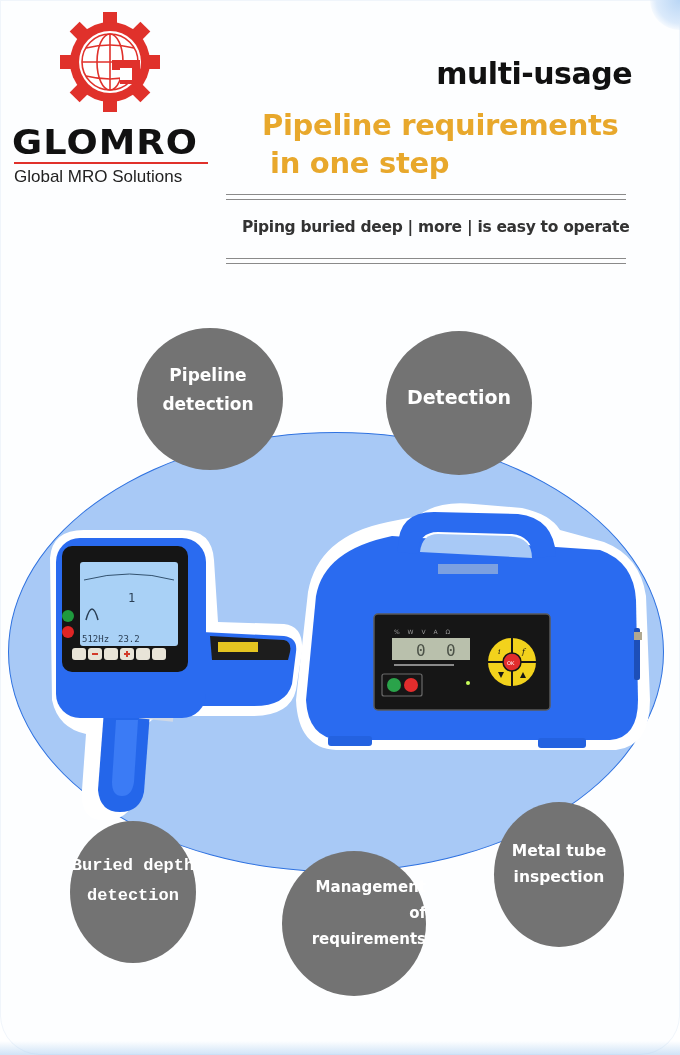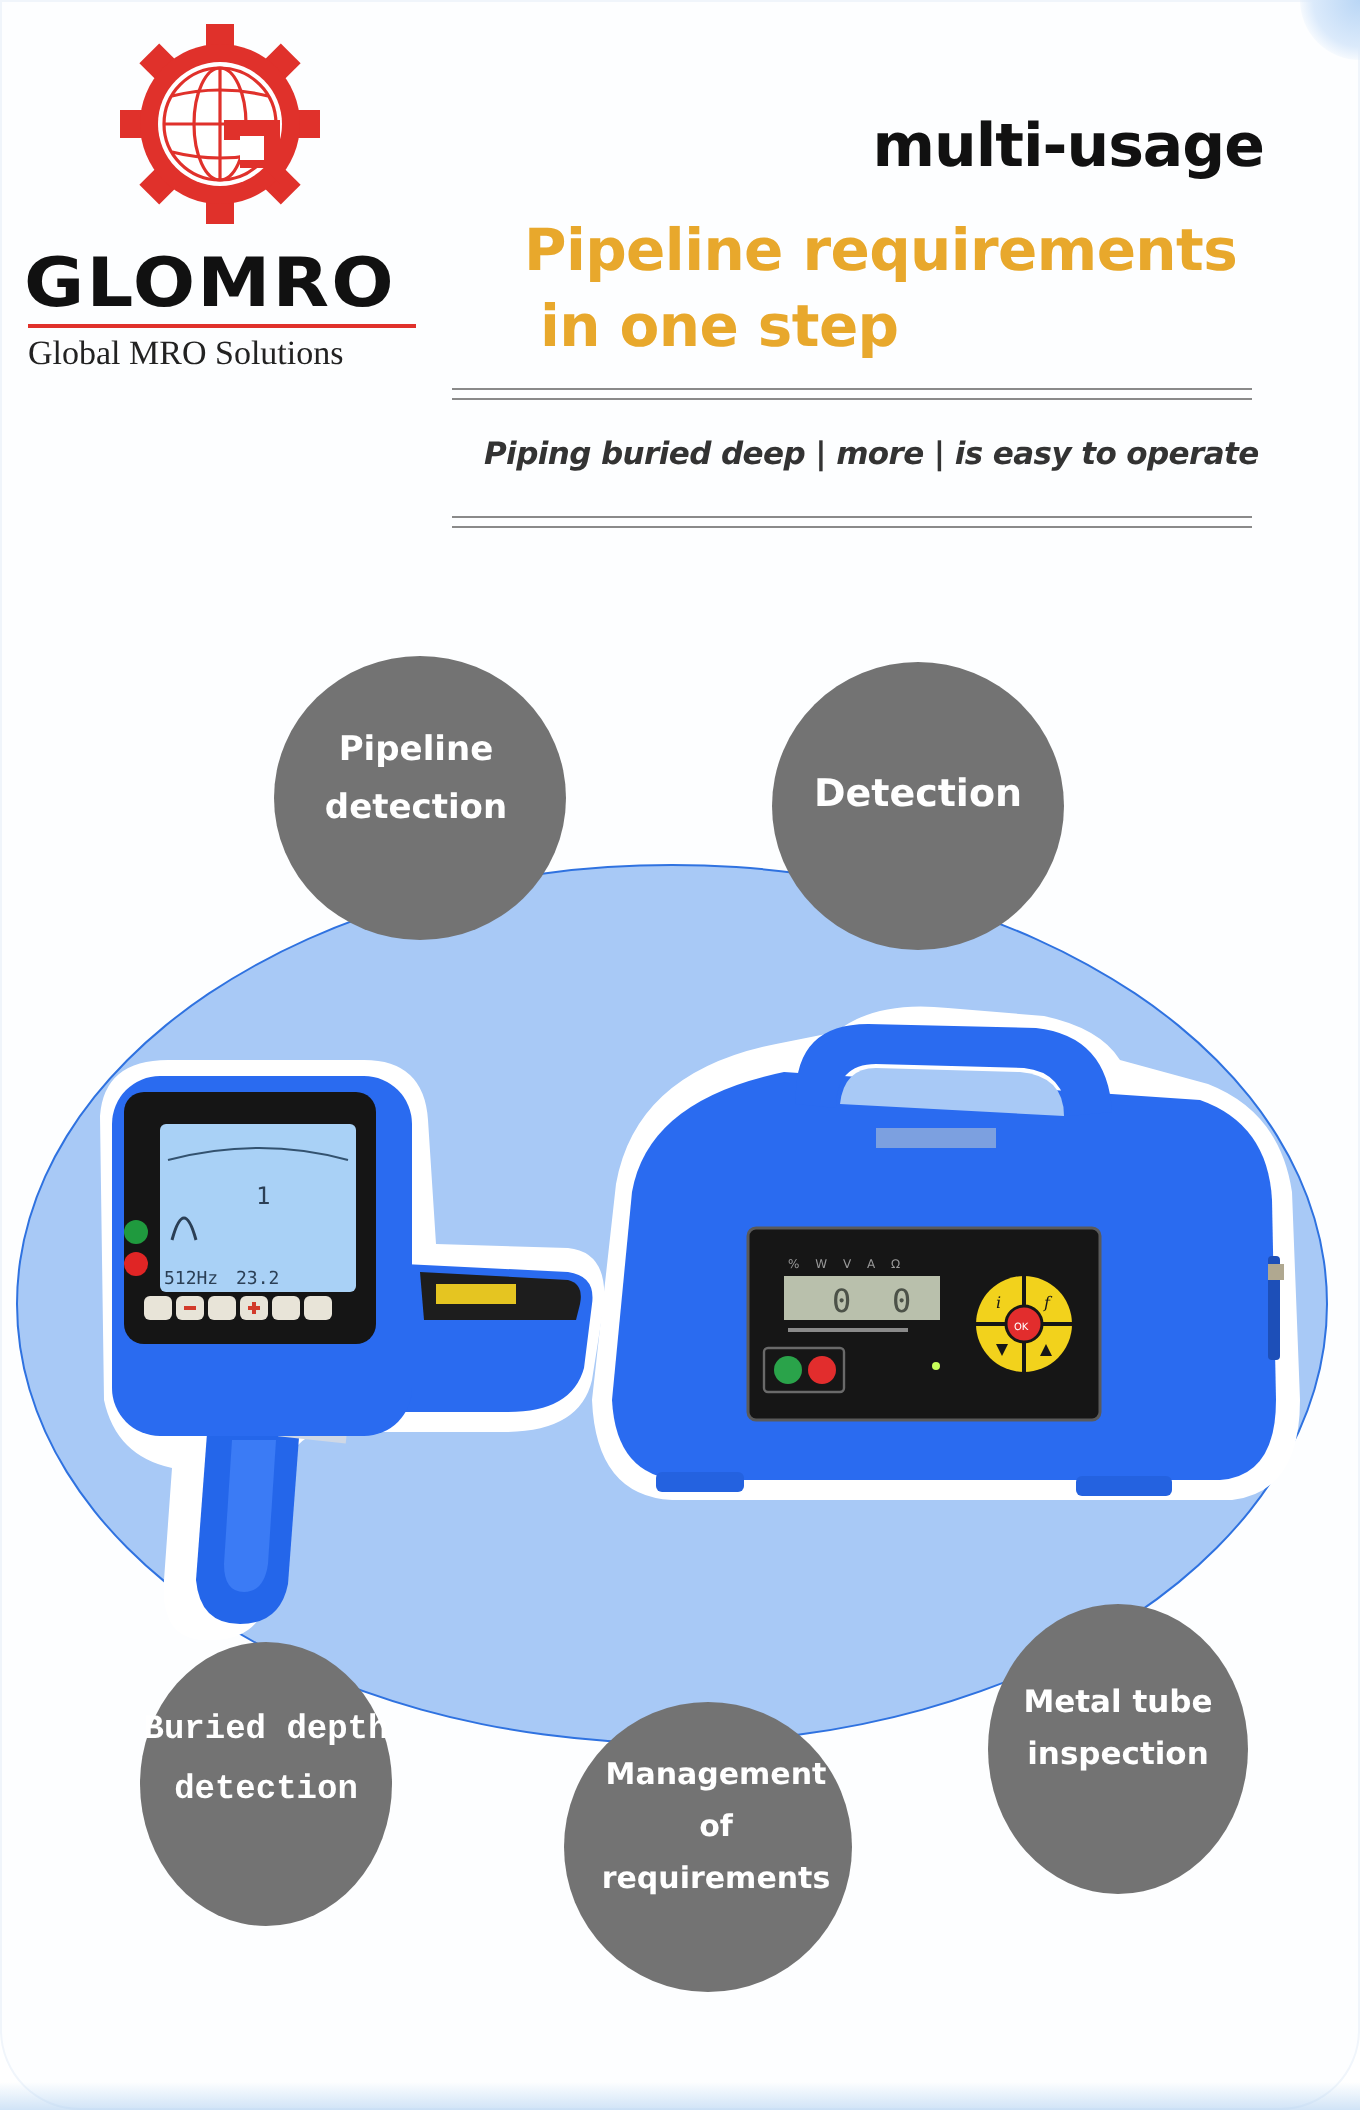--- a/index.html
+++ b/index.html
@@ -35,7 +35,7 @@
     .logo-rule { position: absolute; left: 6px; top: 152px; width: 194px; height: 2px; background: #e0312b; }
     .logo-tag {
       position: absolute; left: 6px; top: 157px; width: 200px;
-      font-family: Liberation Serif, serif; font-size: 17px; color: #222222;
+      font-family: Liberation Sans, sans-serif; font-size: 17px; color: #222222;
     }
 
     

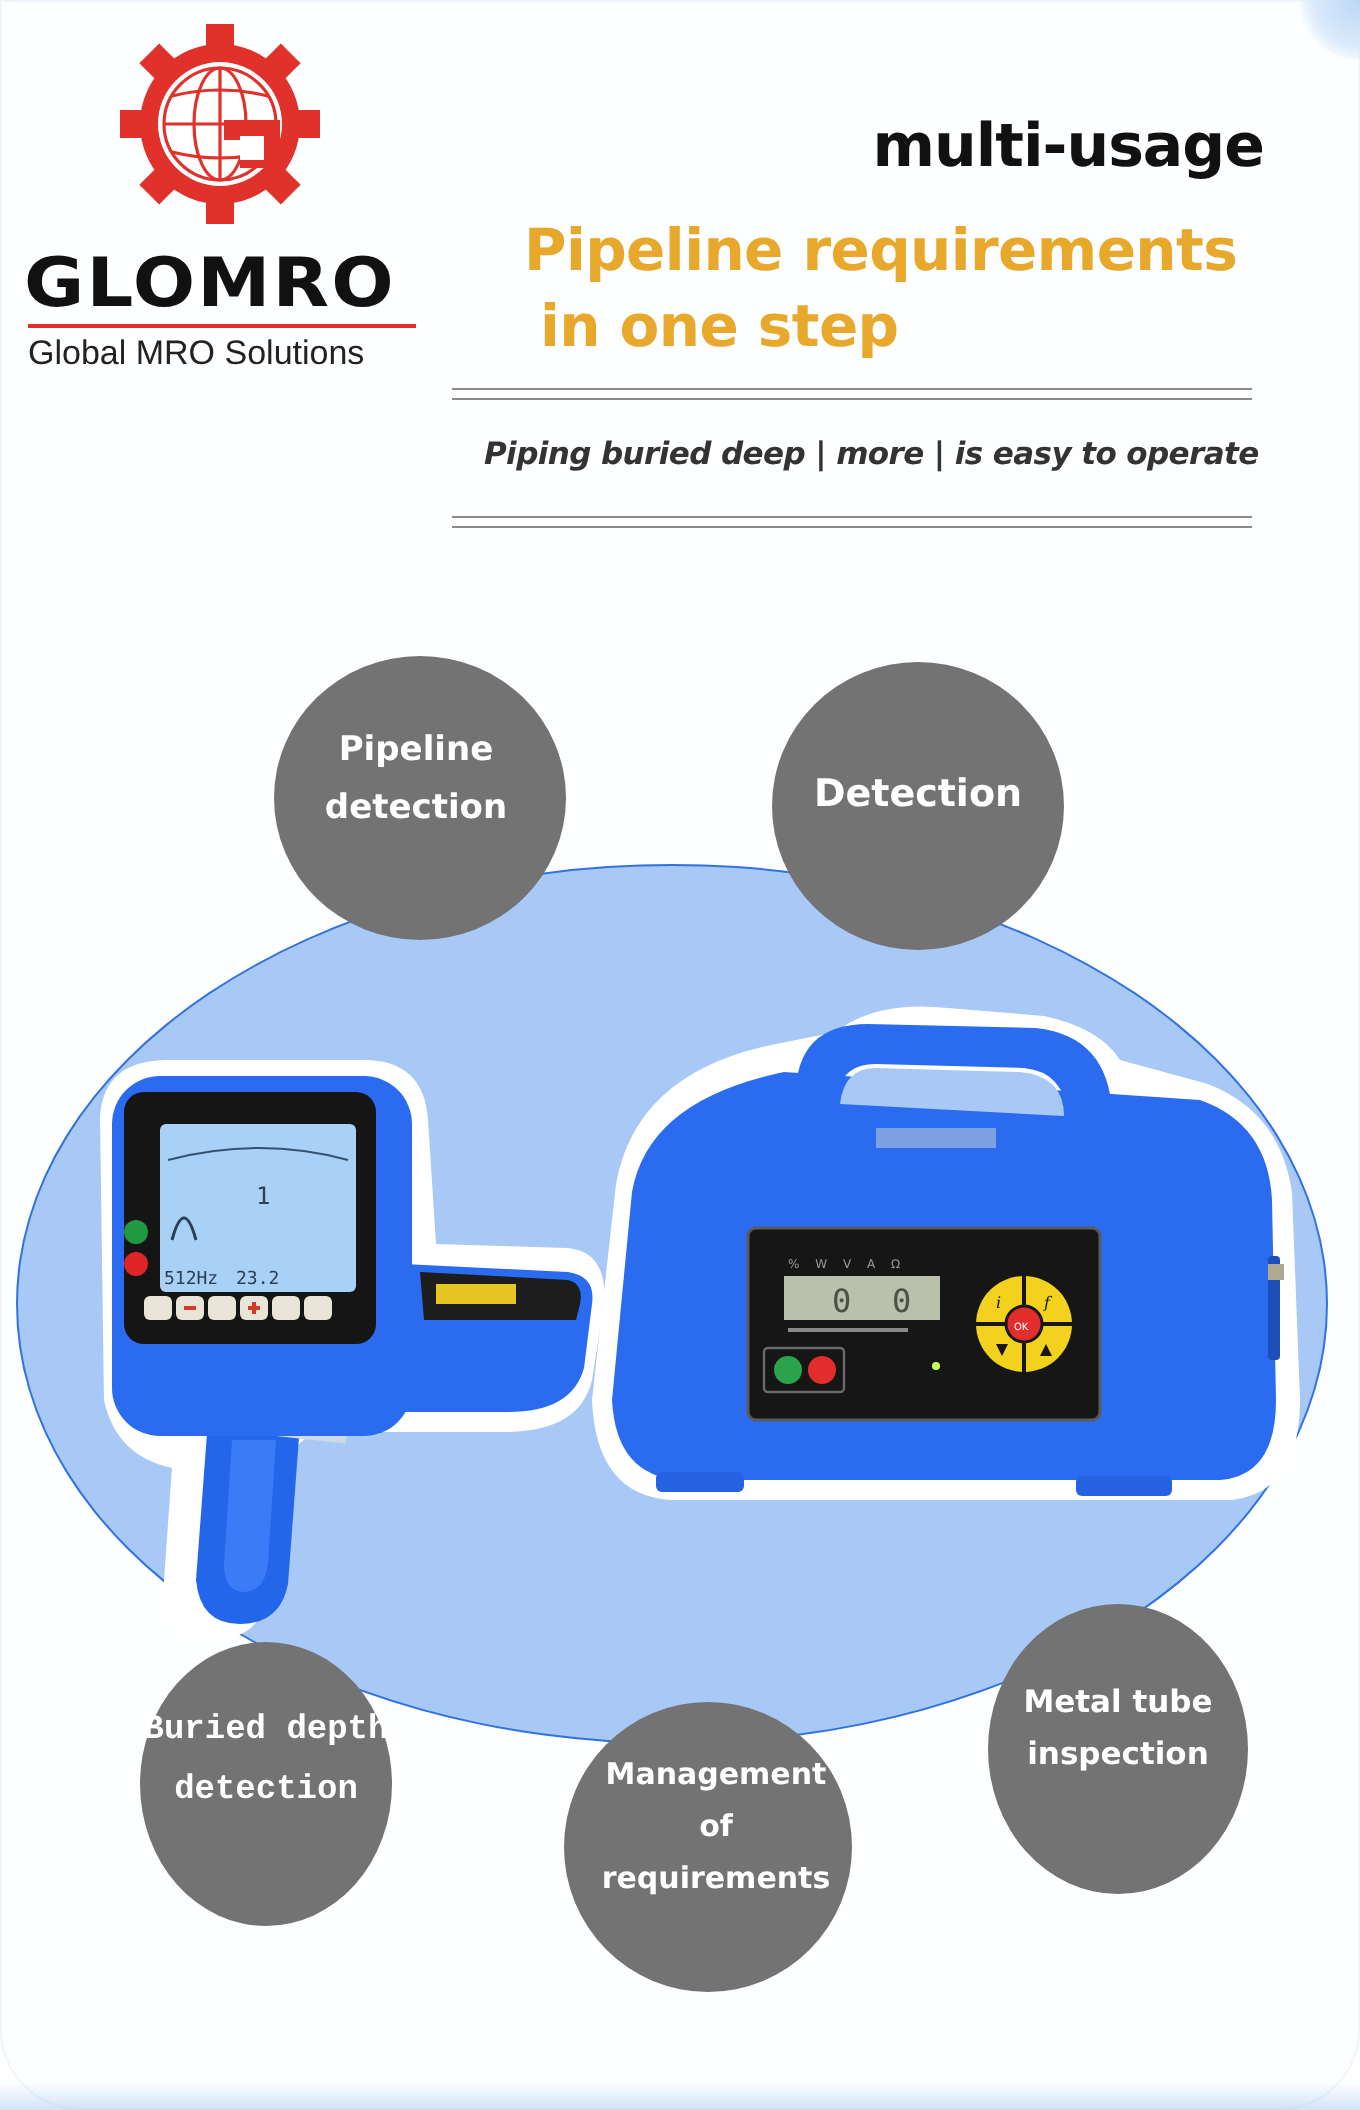--- a/index.html
+++ b/index.html
@@ -60,7 +60,7 @@
     .tagline {
       position: absolute; left: 242px; top: 218px;
       font-family: "DejaVu Sans", sans-serif; font-weight: bold;
-      font-size: 15.5px; color: #333333; letter-spacing: -0.3px; font-style: italic;
+      font-size: 15.5px; color: #333333; letter-spacing: -0.3px;
     }
 
     

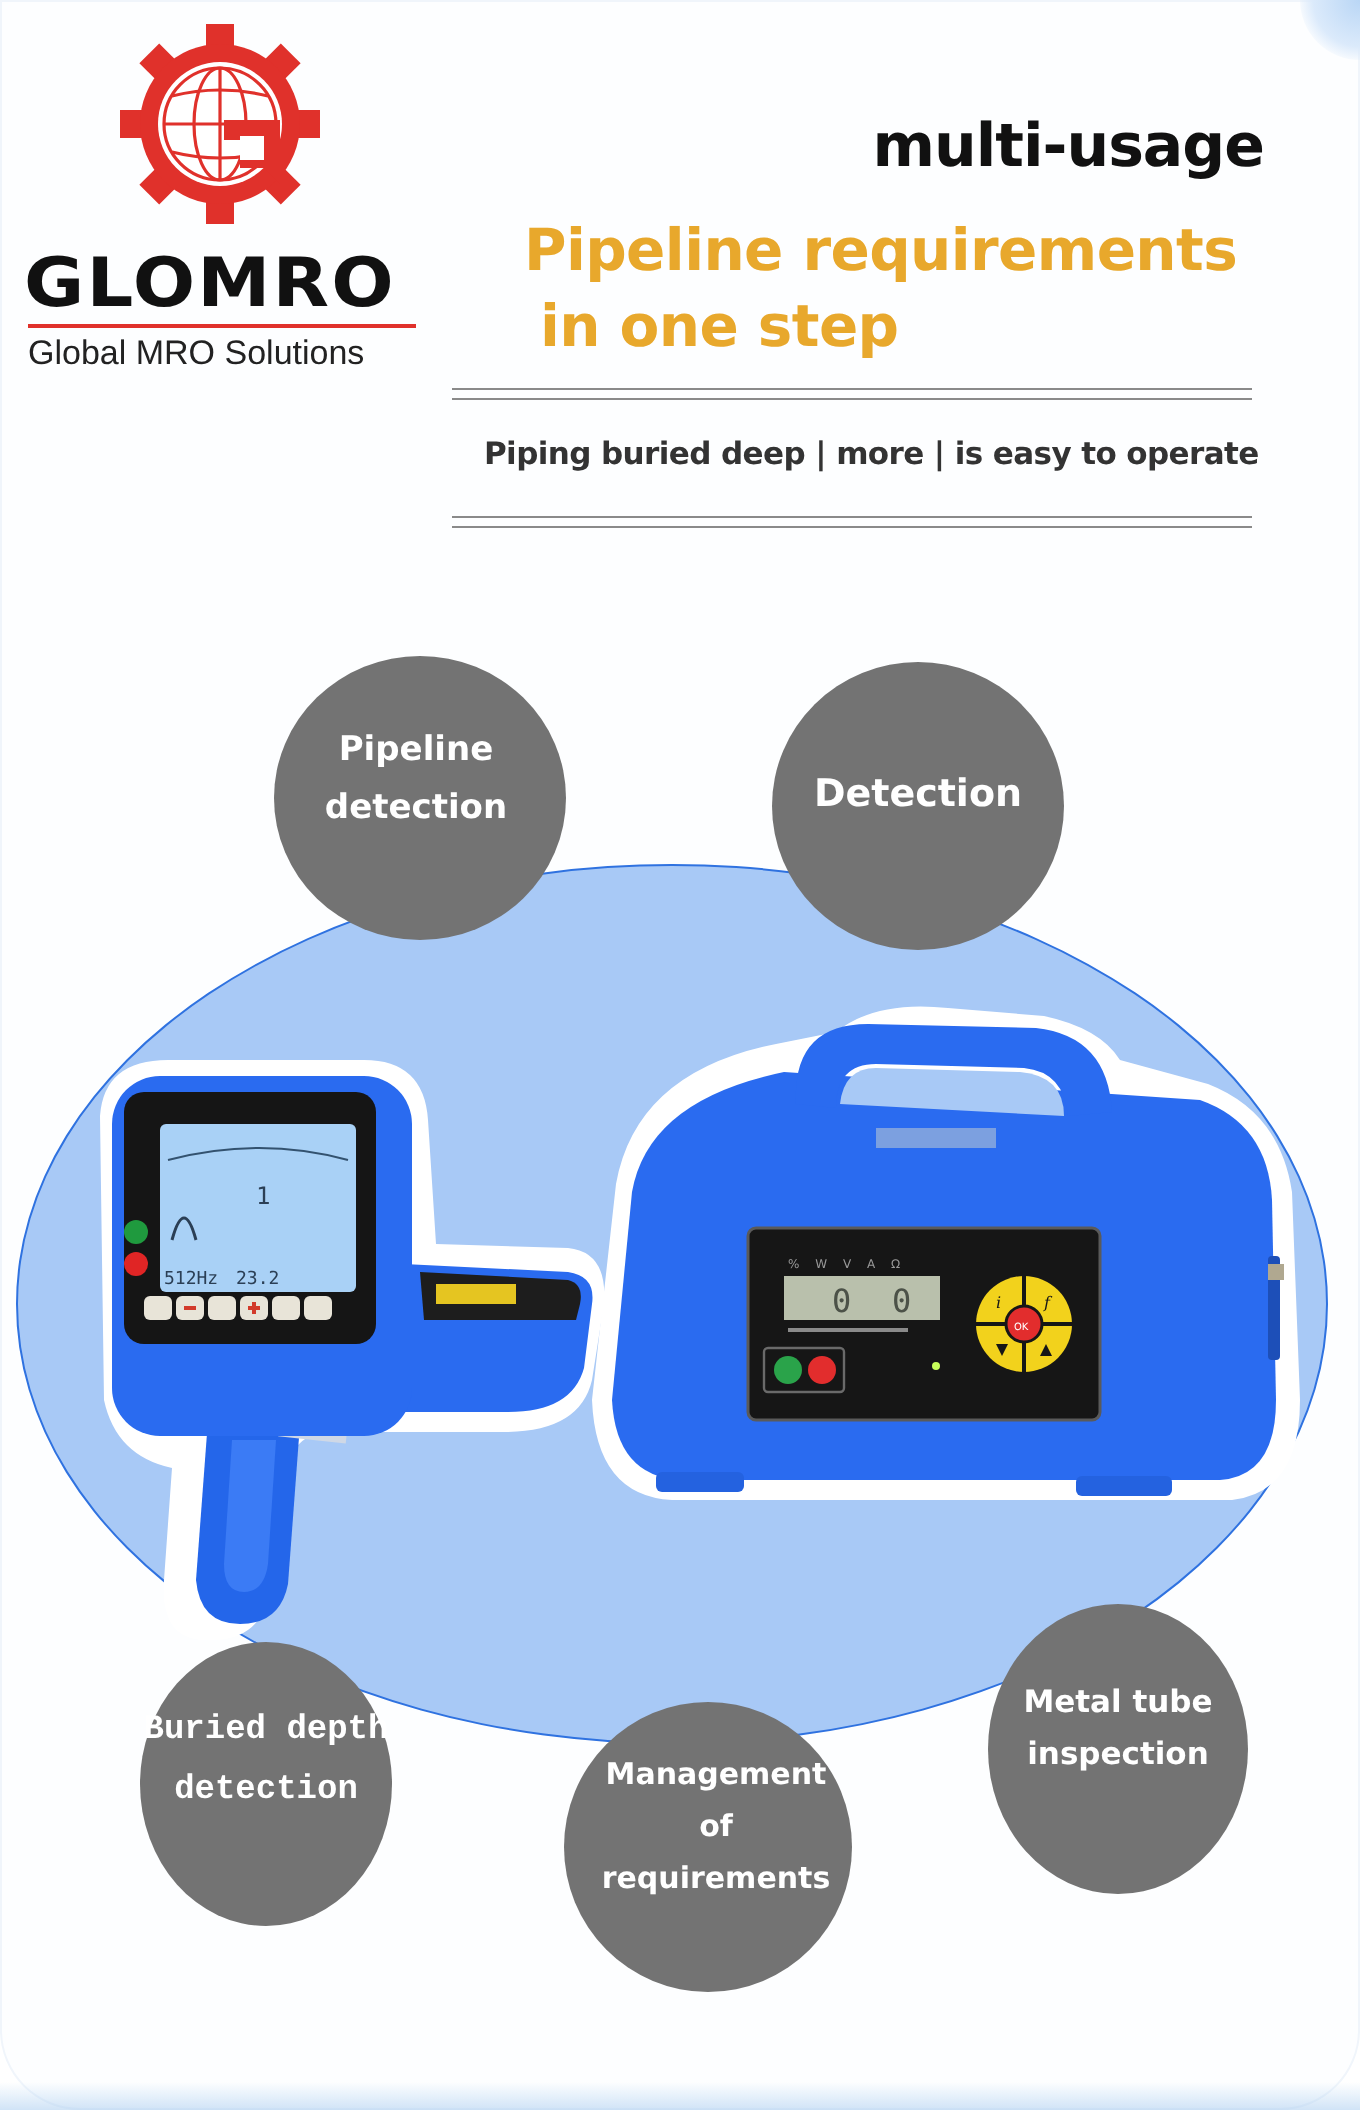--- a/index.html
+++ b/index.html
@@ -232,7 +232,7 @@
   </div>
 </div>
 <div class="bubble b4">
-  <div style="text-align:center; padding-left:8px;">
+  <div style="text-align:right; padding-left:8px;">
     <span>Management</span>
     <span>of requirements</span>
   </div>

